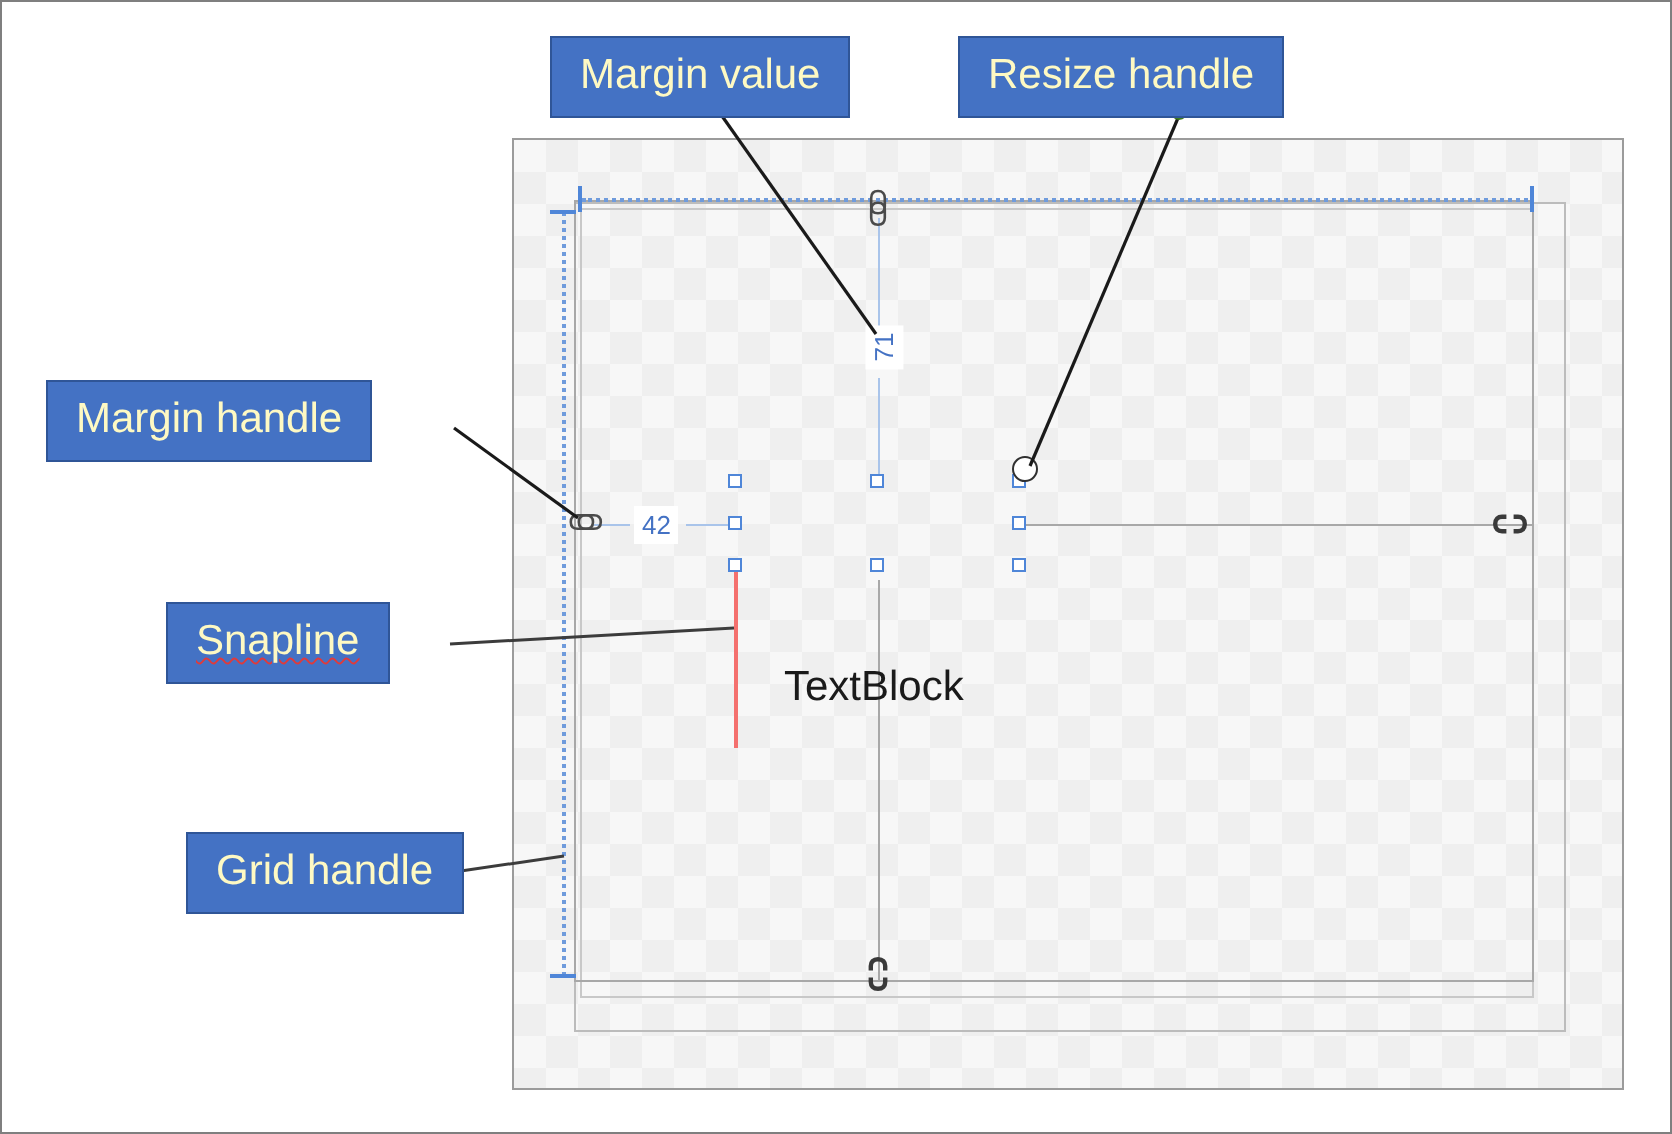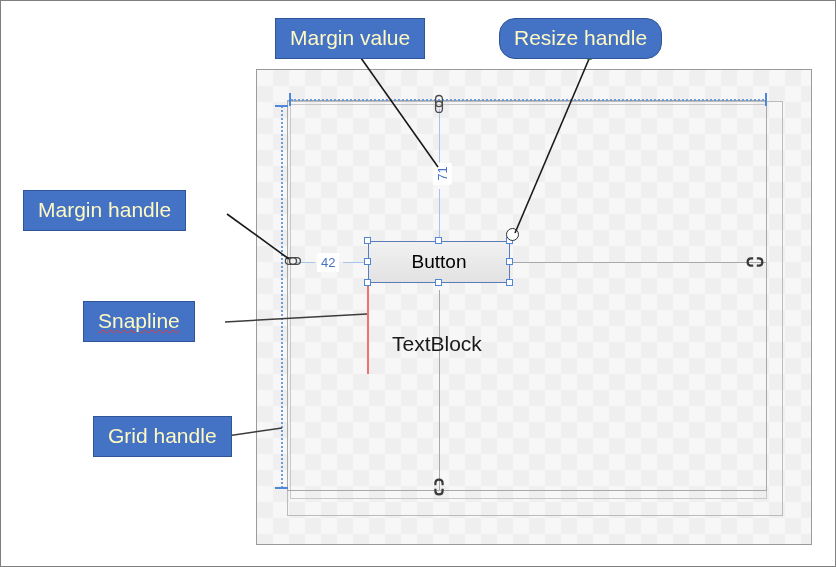--- a/index.html
+++ b/index.html
@@ -227,7 +227,7 @@
     white-space: nowrap;
   }
   #callout-margin-value  { left: 274px; top: 17px; }
-  #callout-resize-handle { left: 498px; top: 17px; border-radius: 16px; }
+  #callout-resize-handle { left: 478px; top: 17px; }
   #callout-margin-adorner{ left: 22px;  top: 189px; }
   #callout-snapline      { left: 82px;  top: 300px; }
   #callout-grid-rails    { left: 92px;  top: 415px; }

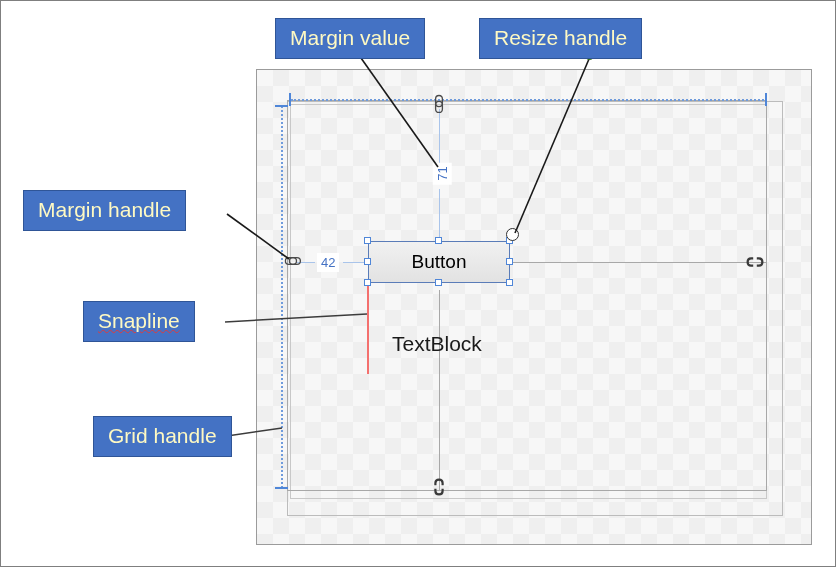--- a/index.html
+++ b/index.html
@@ -326,7 +326,6 @@
 
   <div id="snapline"></div>
 
-  <div id="design-button">Button</div>
 
   <div id="design-textblock">TextBlock</div>
 

